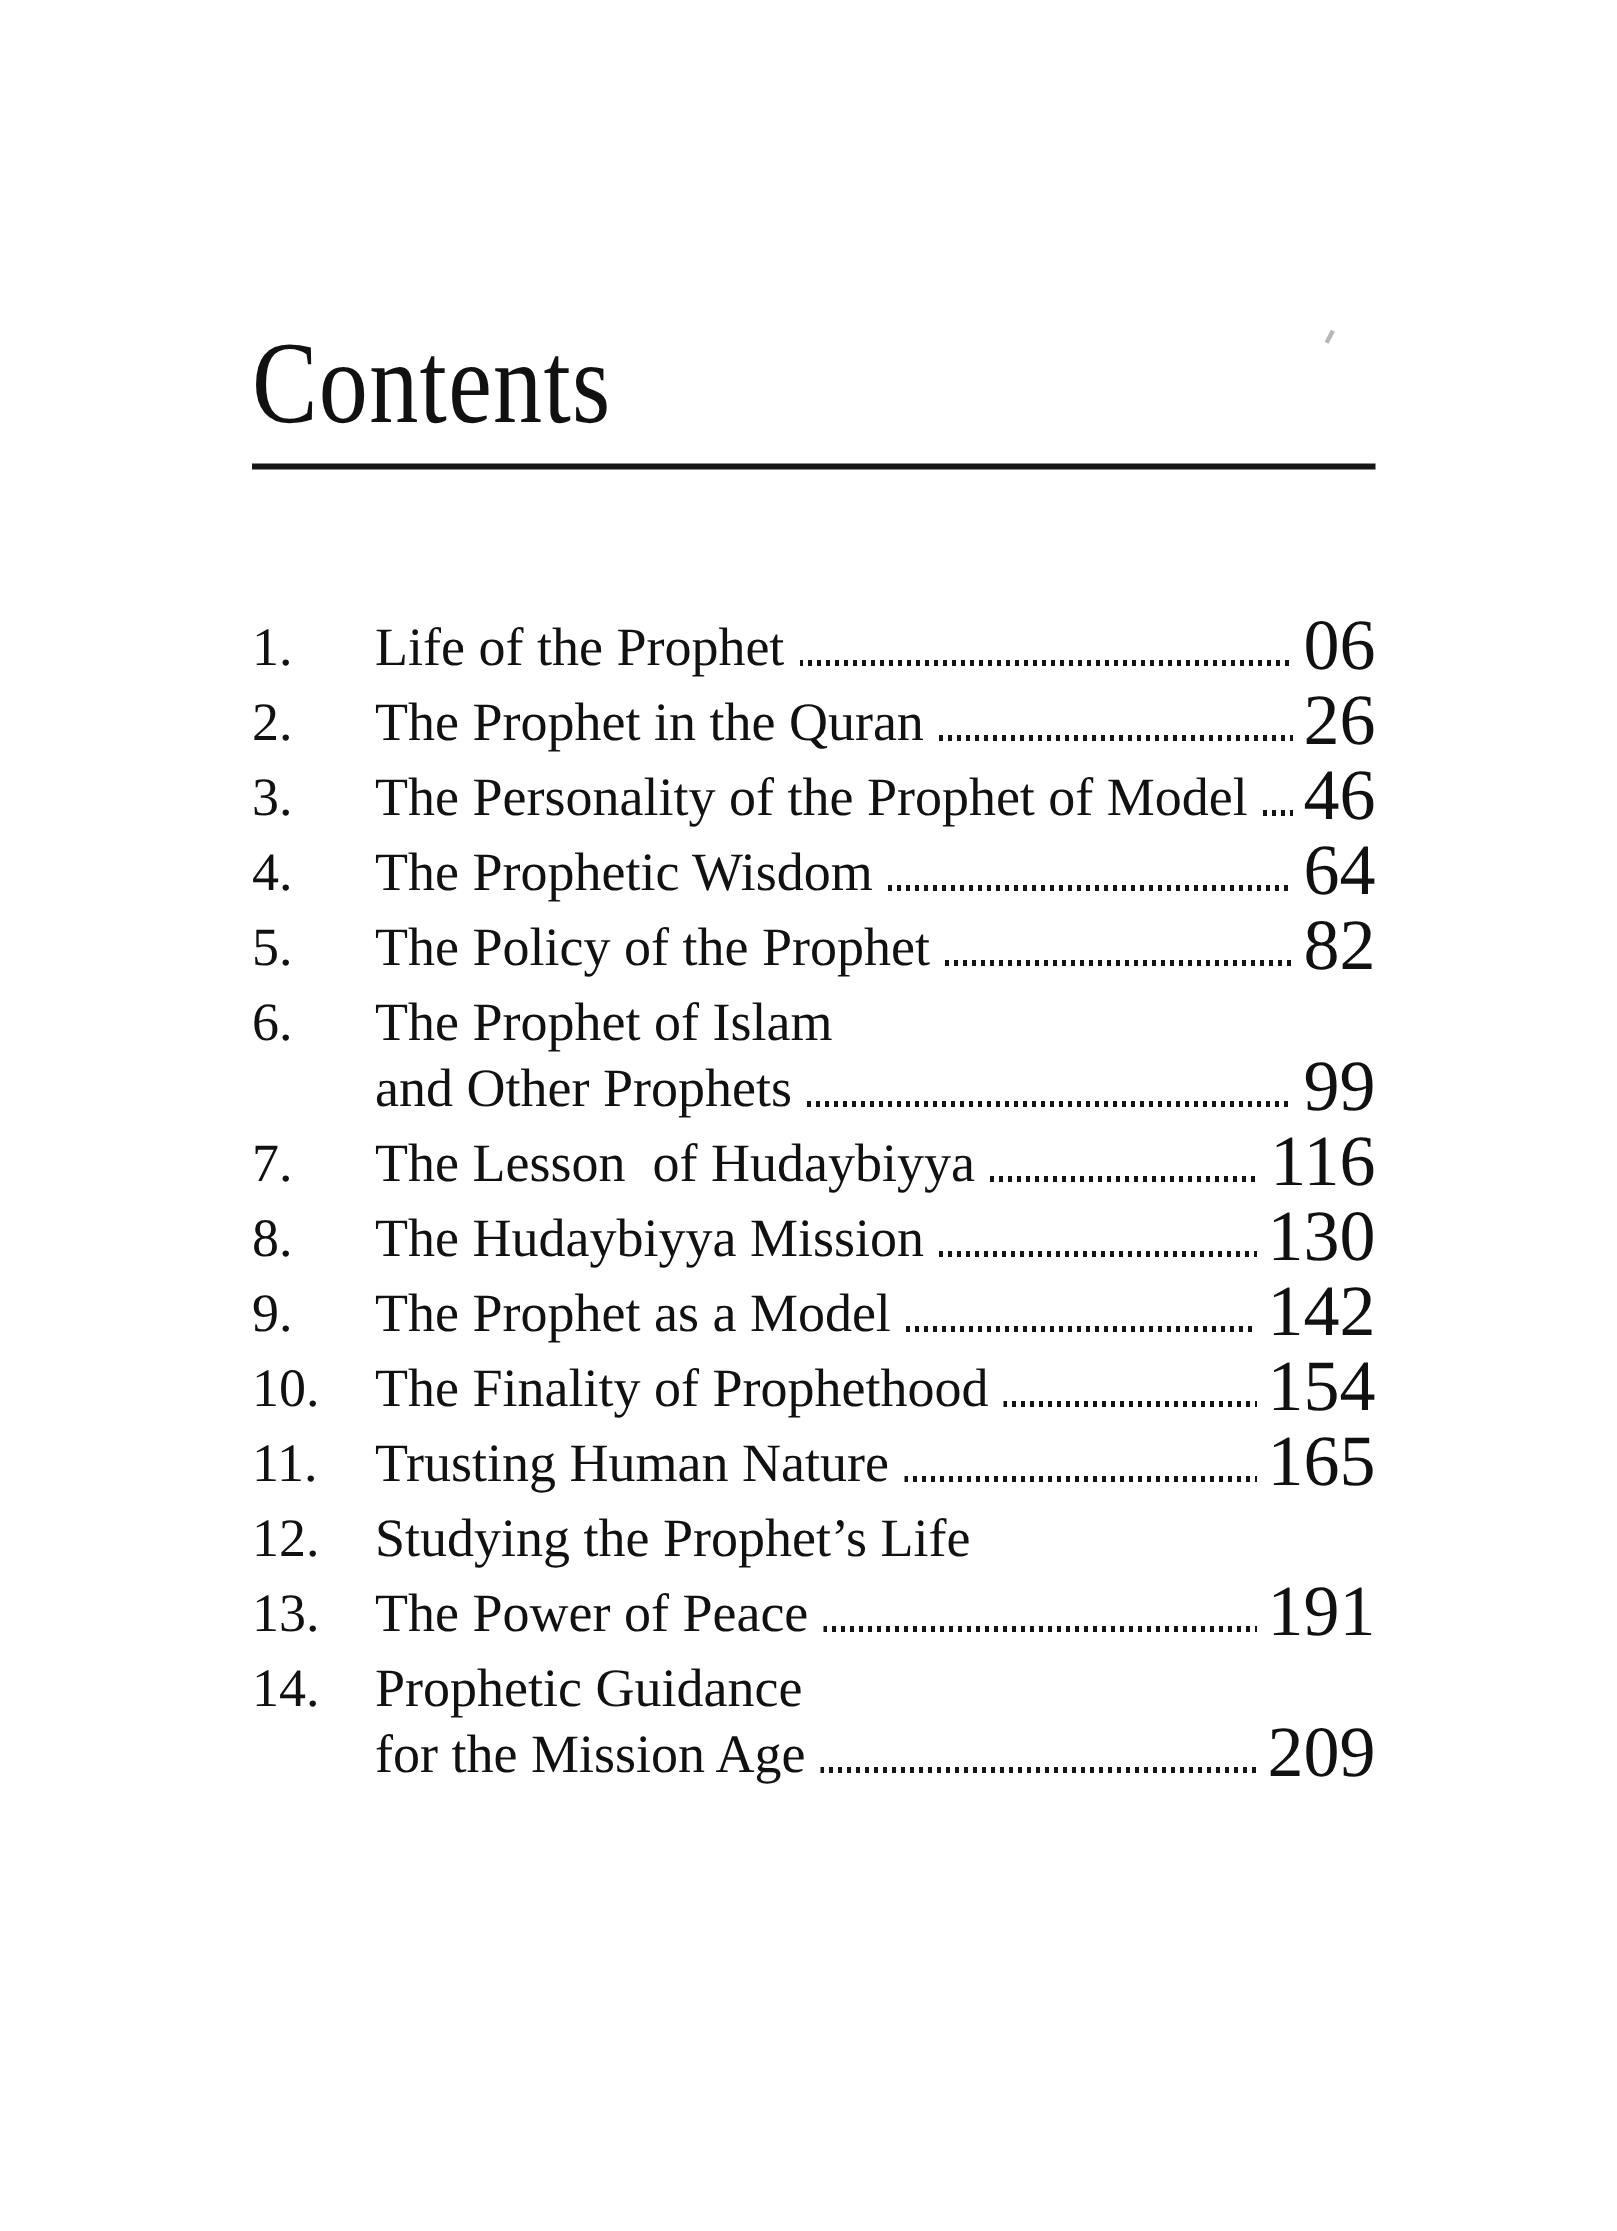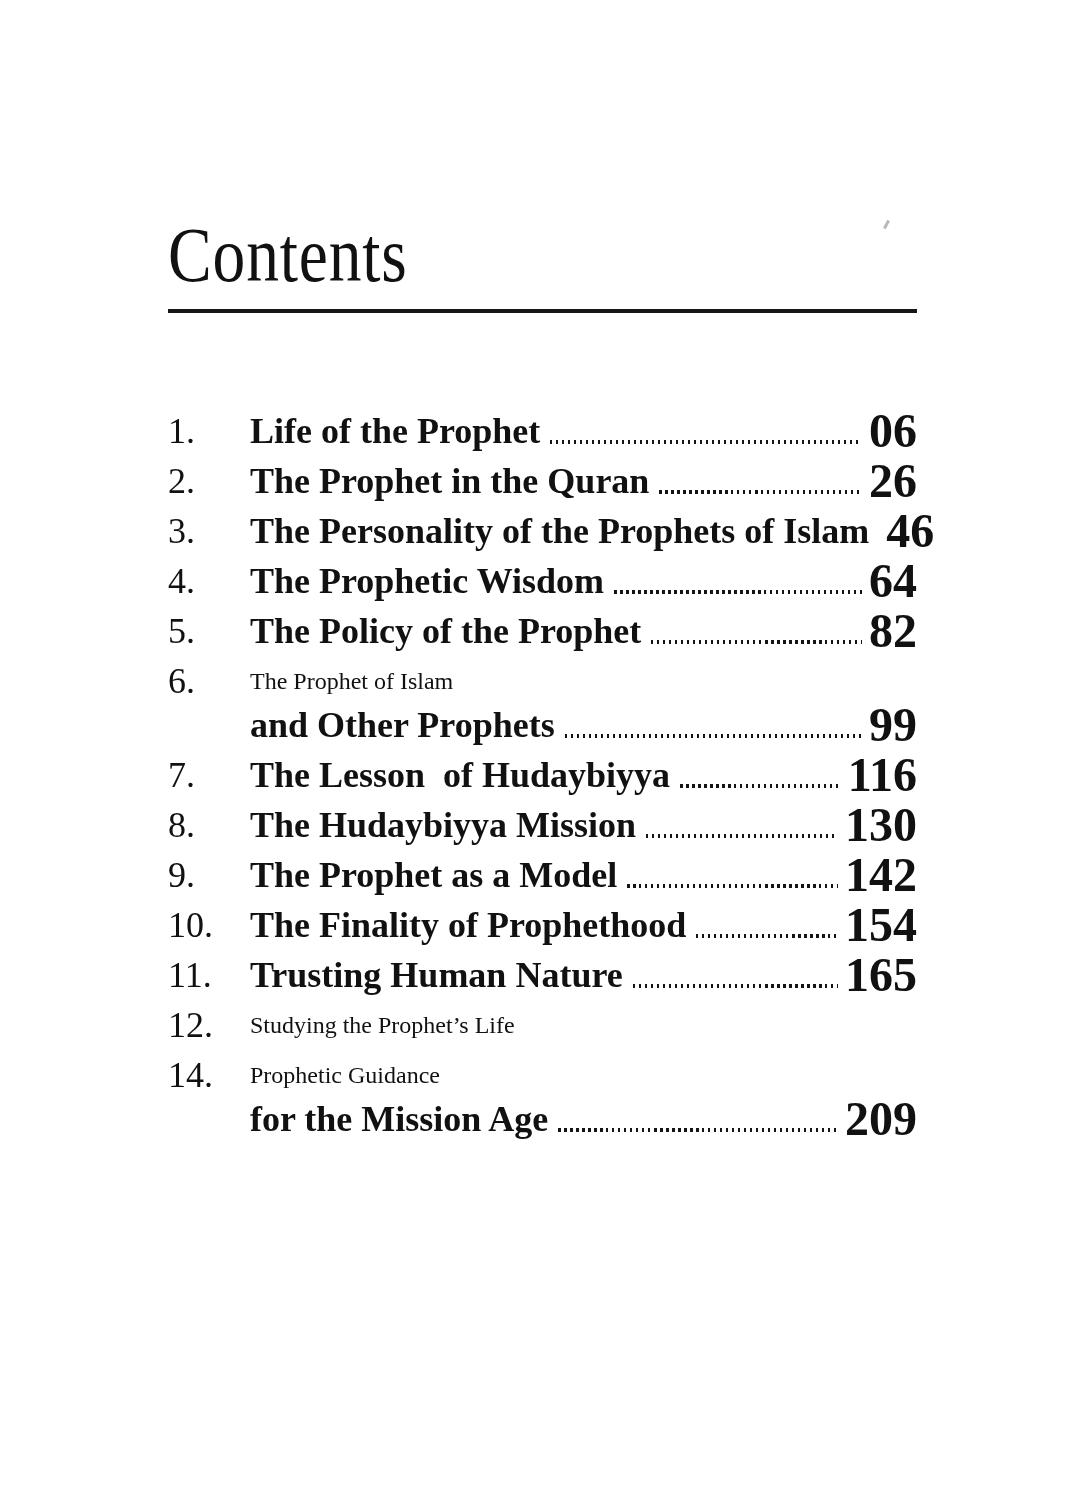--- a/index.html
+++ b/index.html
@@ -64,7 +64,6 @@
   .lastline{
     display:flex;
     align-items:flex-start;
-    font-weight:bold;
   }
   .txt{
     flex:none;

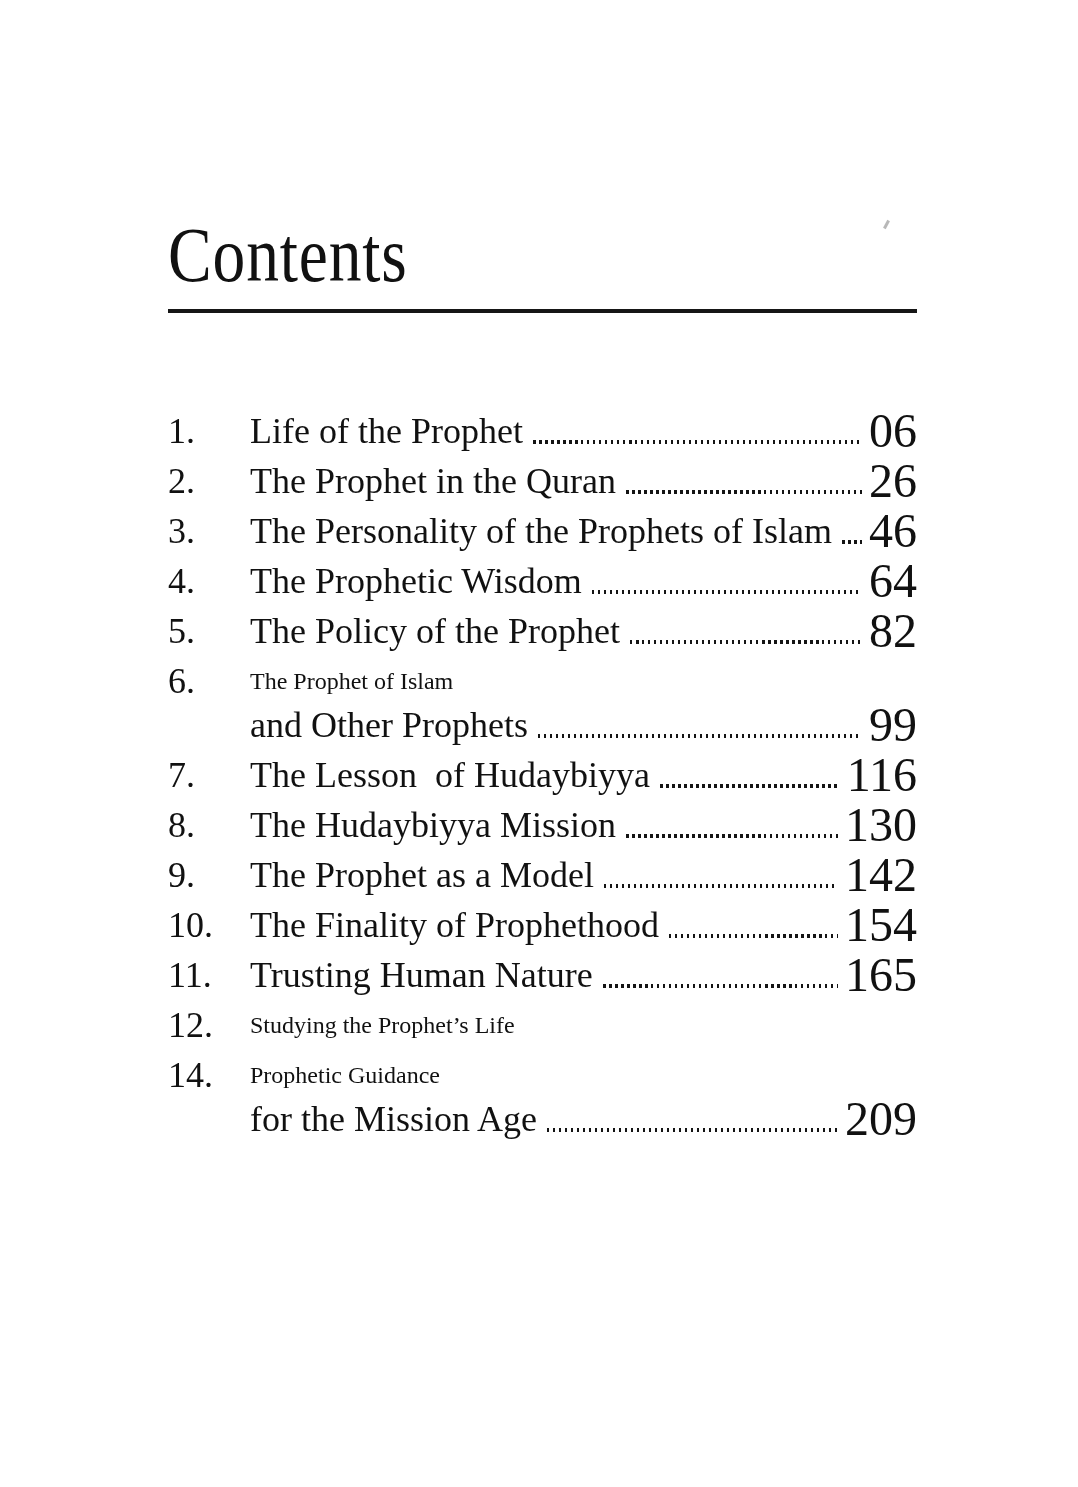--- a/index.html
+++ b/index.html
@@ -115,7 +115,7 @@
         <span class="num">3.</span>
         <span class="body">
           <span class="lastline">
-            <span class="txt">The Personality of the Prophets of Islam</span>
+            <span class="txt">The Personality of the Prophet of Model</span>
             <span class="leader"></span>
             <span class="pagenum">46</span>
           </span>

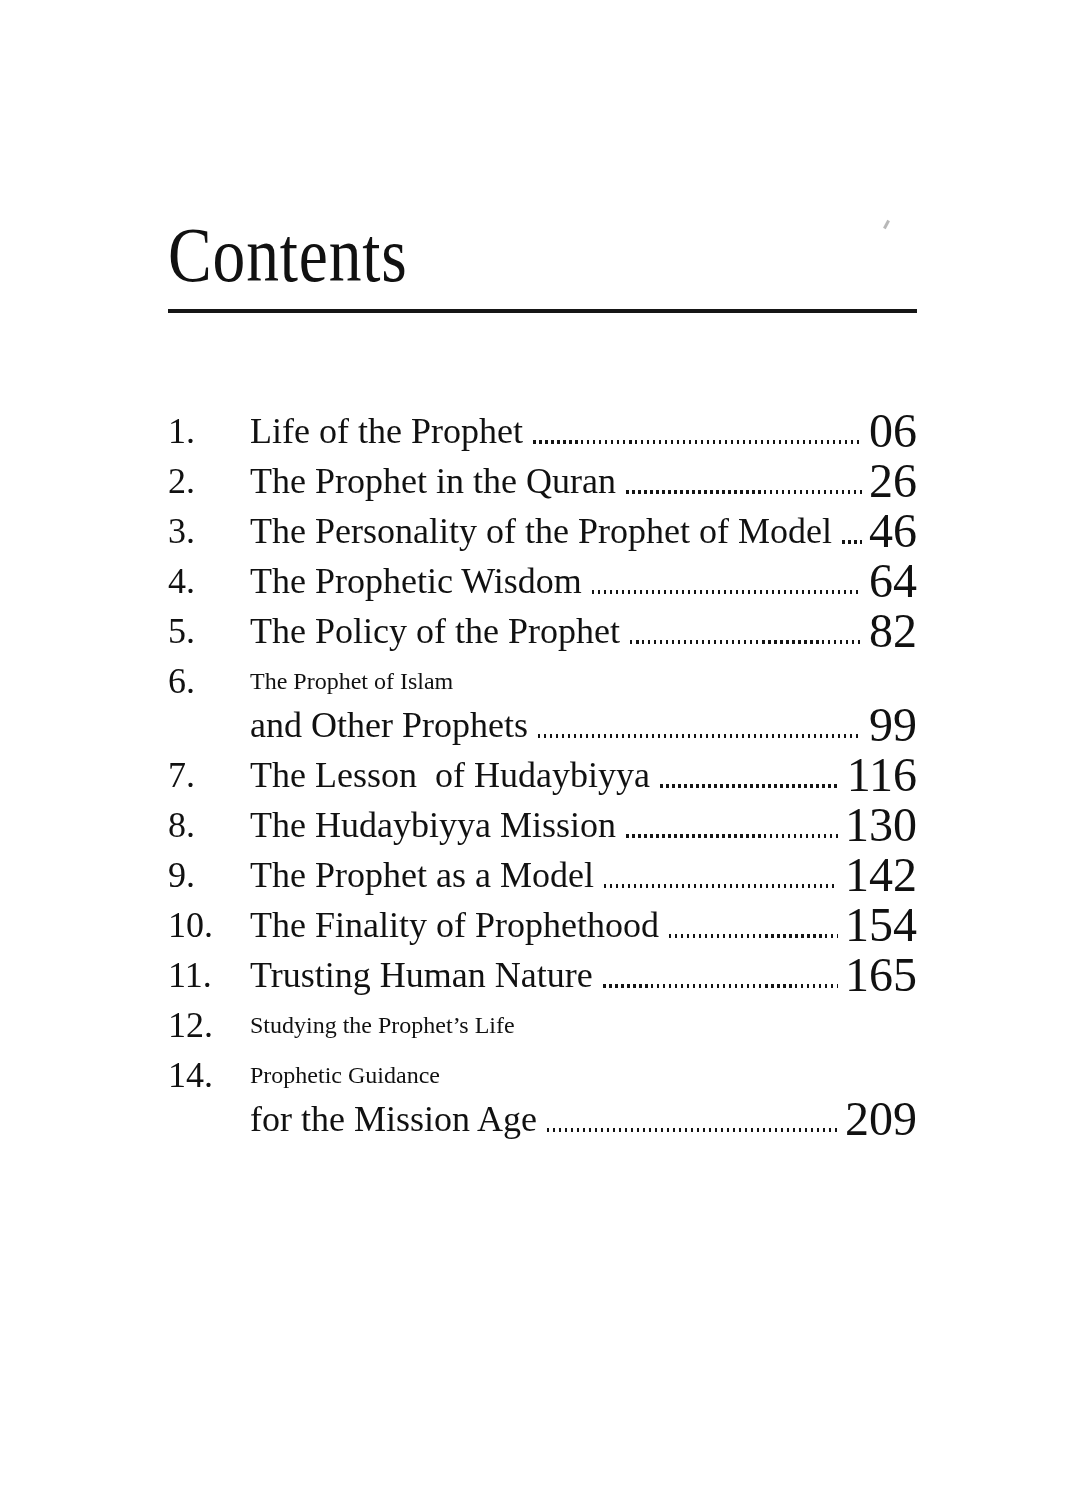--- a/index.html
+++ b/index.html
@@ -57,7 +57,7 @@
   .body{flex:1;min-width:0;}
   .line{
     display:block;
-    font-size:24px;
+    font-size:36px;
     line-height:44px;
     white-space:pre-wrap;
   }

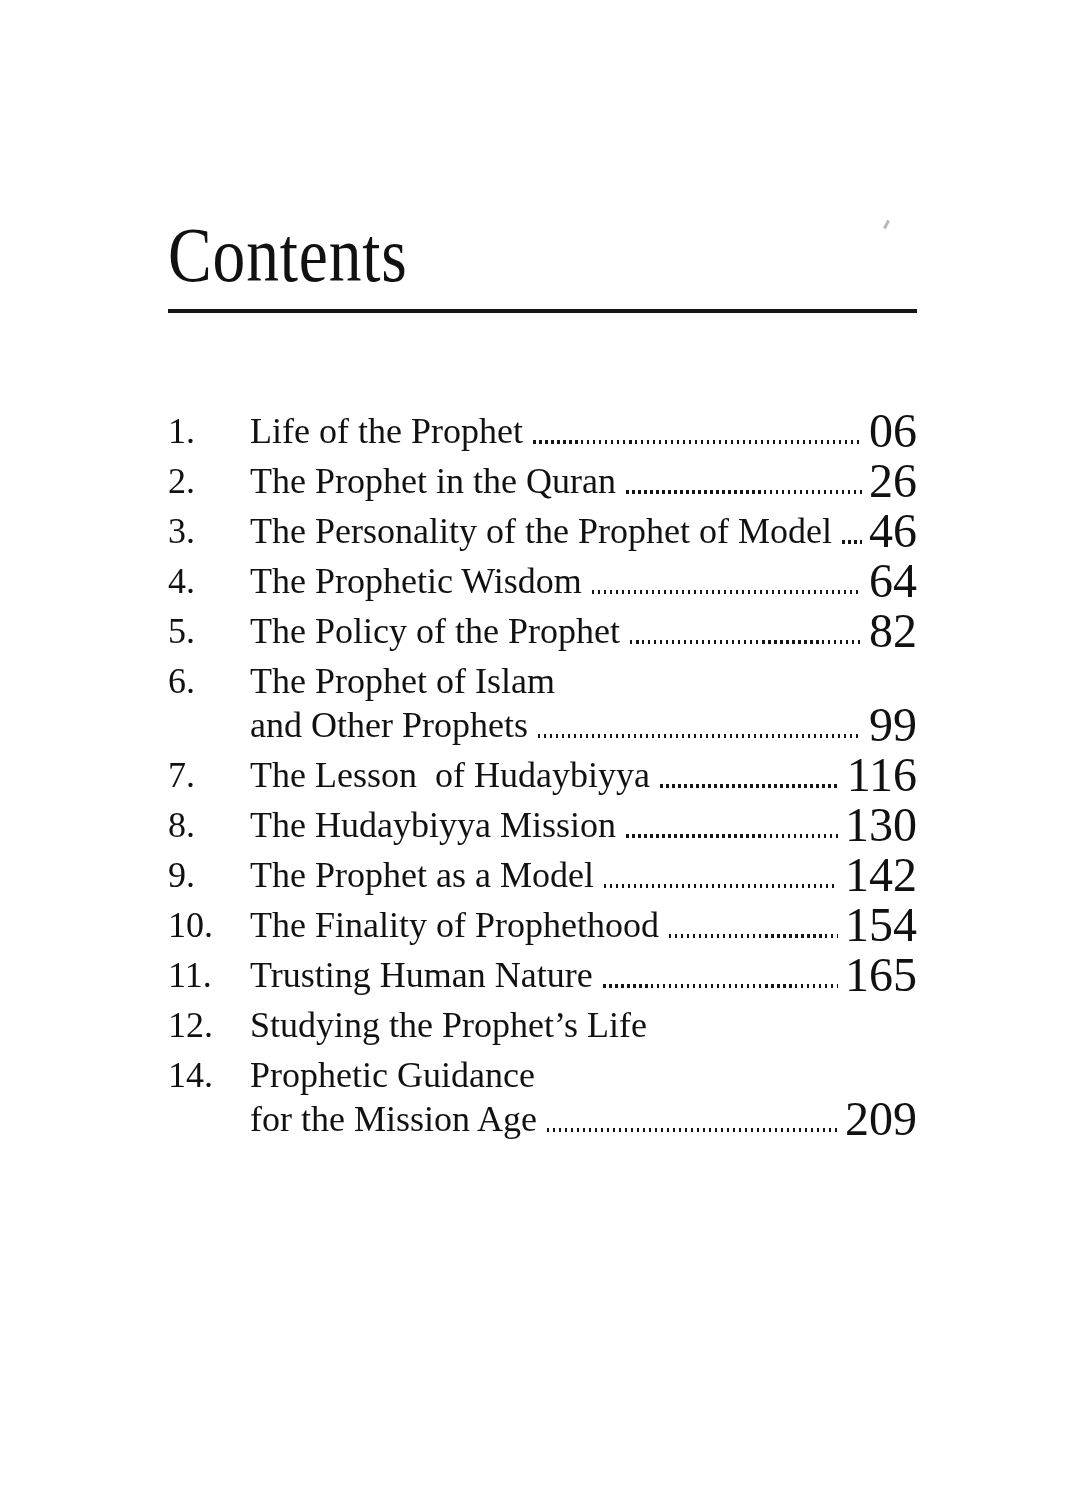--- a/index.html
+++ b/index.html
@@ -209,6 +209,16 @@
         </span>
       </li>
       <li class="row">
+        <span class="num">13.</span>
+        <span class="body">
+          <span class="lastline">
+            <span class="txt">The Power of Peace</span>
+            <span class="leader"></span>
+            <span class="pagenum">191</span>
+          </span>
+        </span>
+      </li>
+      <li class="row">
         <span class="num">14.</span>
         <span class="body">
           <span class="line">Prophetic Guidance</span>

